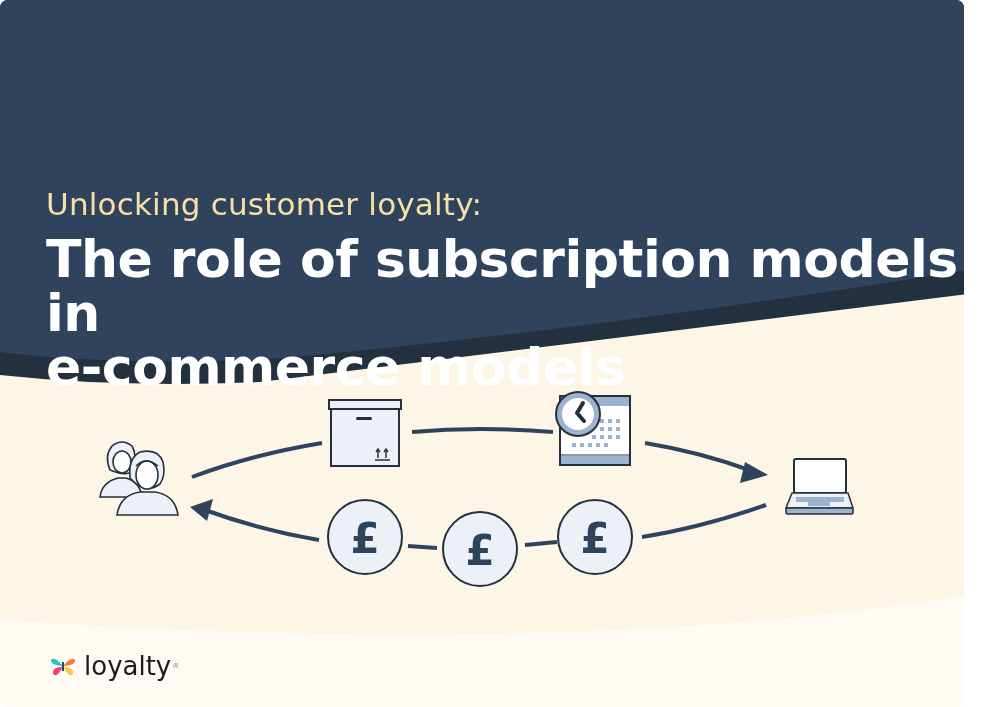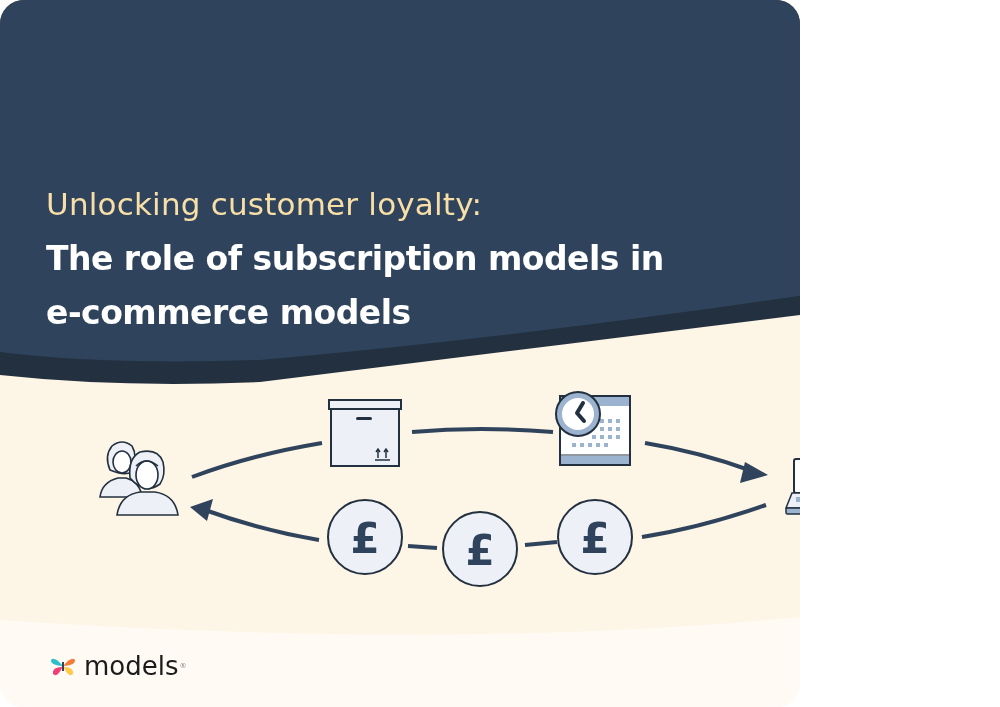--- a/index.html
+++ b/index.html
@@ -4,7 +4,7 @@
 <style>
   html,body{margin:0;padding:0;background:#ffffff;}
   body{width:1000px;height:707px;overflow:hidden;font-family:"Liberation Sans","DejaVu Sans",sans-serif;}
-  .card{position:relative;width:800px;height:707px;border-radius:24px;overflow:hidden;background:#fdf5e6;}
+  .card{position:relative;width:964px;height:707px;border-radius:8px;overflow:hidden;background:#fdf5e6;}
   .bg{position:absolute;left:0;top:0;width:1000px;height:707px;}
   .subtitle{position:absolute;left:46px;top:186px;font-size:31px;color:#f8dfa8;font-family:"DejaVu Sans","Liberation Sans",sans-serif;letter-spacing:0.2px;}
   .title{position:absolute;left:46px;top:232px;font-size:33px;line-height:54px;color:#ffffff;font-weight:bold;font-family:"DejaVu Sans","Liberation Sans",sans-serif;letter-spacing:-0.5px;}

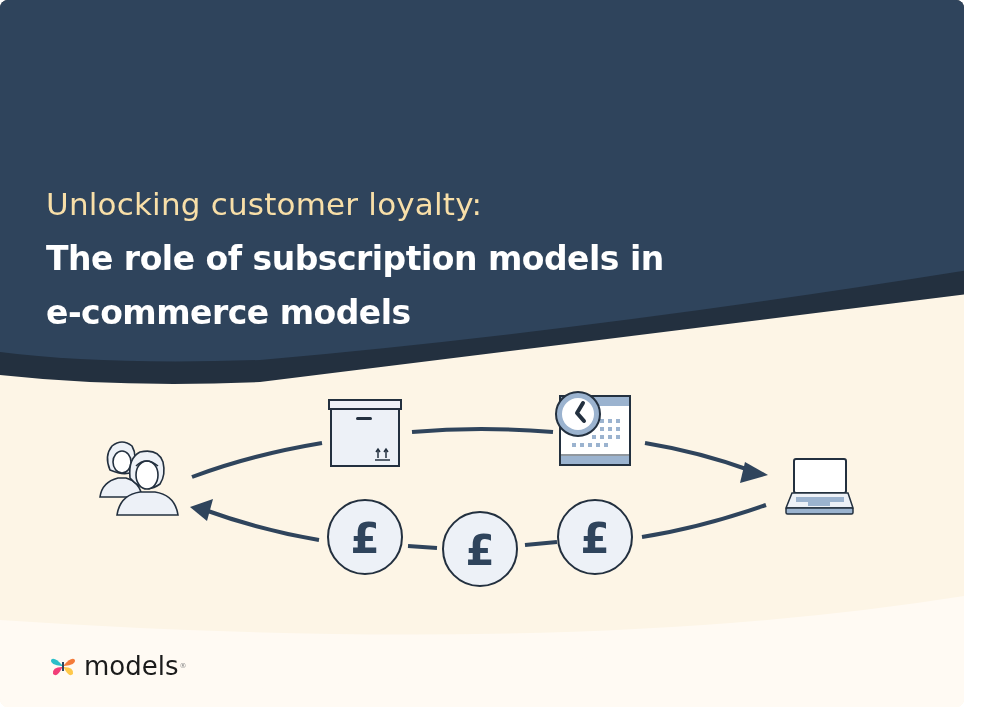--- a/index.html
+++ b/index.html
@@ -7,7 +7,7 @@
   .card{position:relative;width:964px;height:707px;border-radius:8px;overflow:hidden;background:#fdf5e6;}
   .bg{position:absolute;left:0;top:0;width:1000px;height:707px;}
   .subtitle{position:absolute;left:46px;top:186px;font-size:31px;color:#f8dfa8;font-family:"DejaVu Sans","Liberation Sans",sans-serif;letter-spacing:0.2px;}
-  .title{position:absolute;left:46px;top:232px;font-size:33px;line-height:54px;color:#ffffff;font-weight:bold;font-family:"DejaVu Sans","Liberation Sans",sans-serif;letter-spacing:-0.5px;}
+  .title{position:absolute;left:46px;top:232px;font-size:52px;line-height:54px;color:#ffffff;font-weight:bold;font-family:"DejaVu Sans","Liberation Sans",sans-serif;letter-spacing:-0.5px;}
   .diagram{position:absolute;left:0;top:0;width:1000px;height:707px;}
   .logo{position:absolute;left:50px;top:653px;display:flex;align-items:center;}
   .logo-text{font-size:26px;color:#1b1b1b;font-family:"DejaVu Sans","Liberation Sans",sans-serif;margin-left:8px;line-height:26px;}

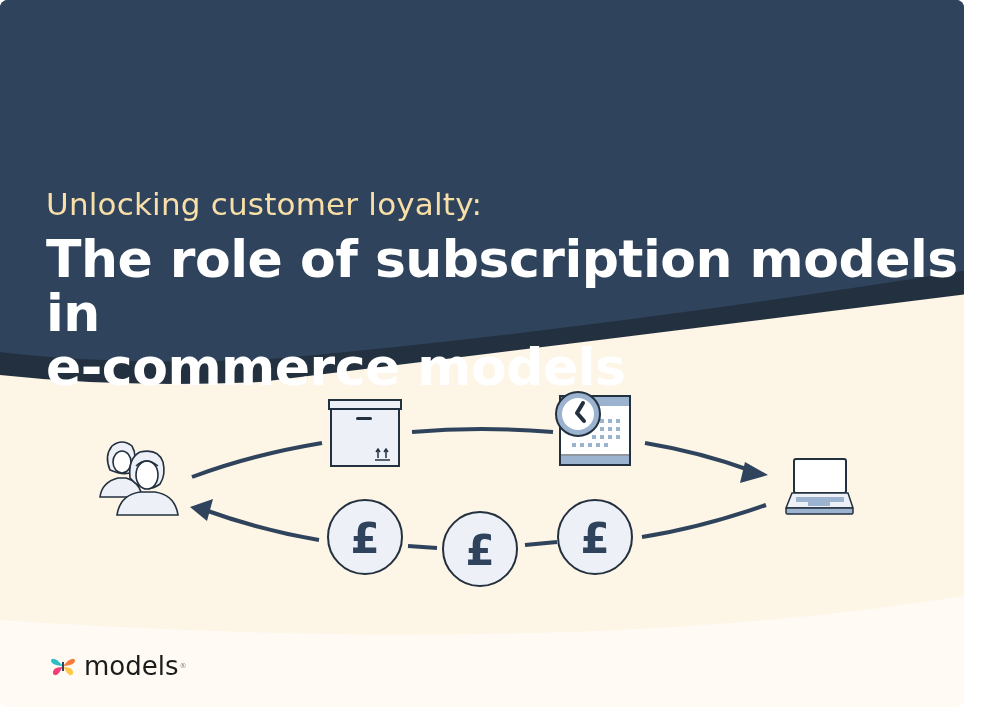--- a/index.html
+++ b/index.html
@@ -128,7 +128,7 @@
       <path d="M14,13 Q24,13 23,20 Q19,24 14,14 Z" fill="#ffc84a"></path>
       <rect x="12" y="8" width="2" height="9" fill="#2f445c"></rect>
     </svg>
-    <span class="logo-text"><span>models</span><span class="logo-reg">®</span></span>
+    <span class="logo-text"><span>loyalty</span><span class="logo-reg">®</span></span>
   </div>
 </div>
 

